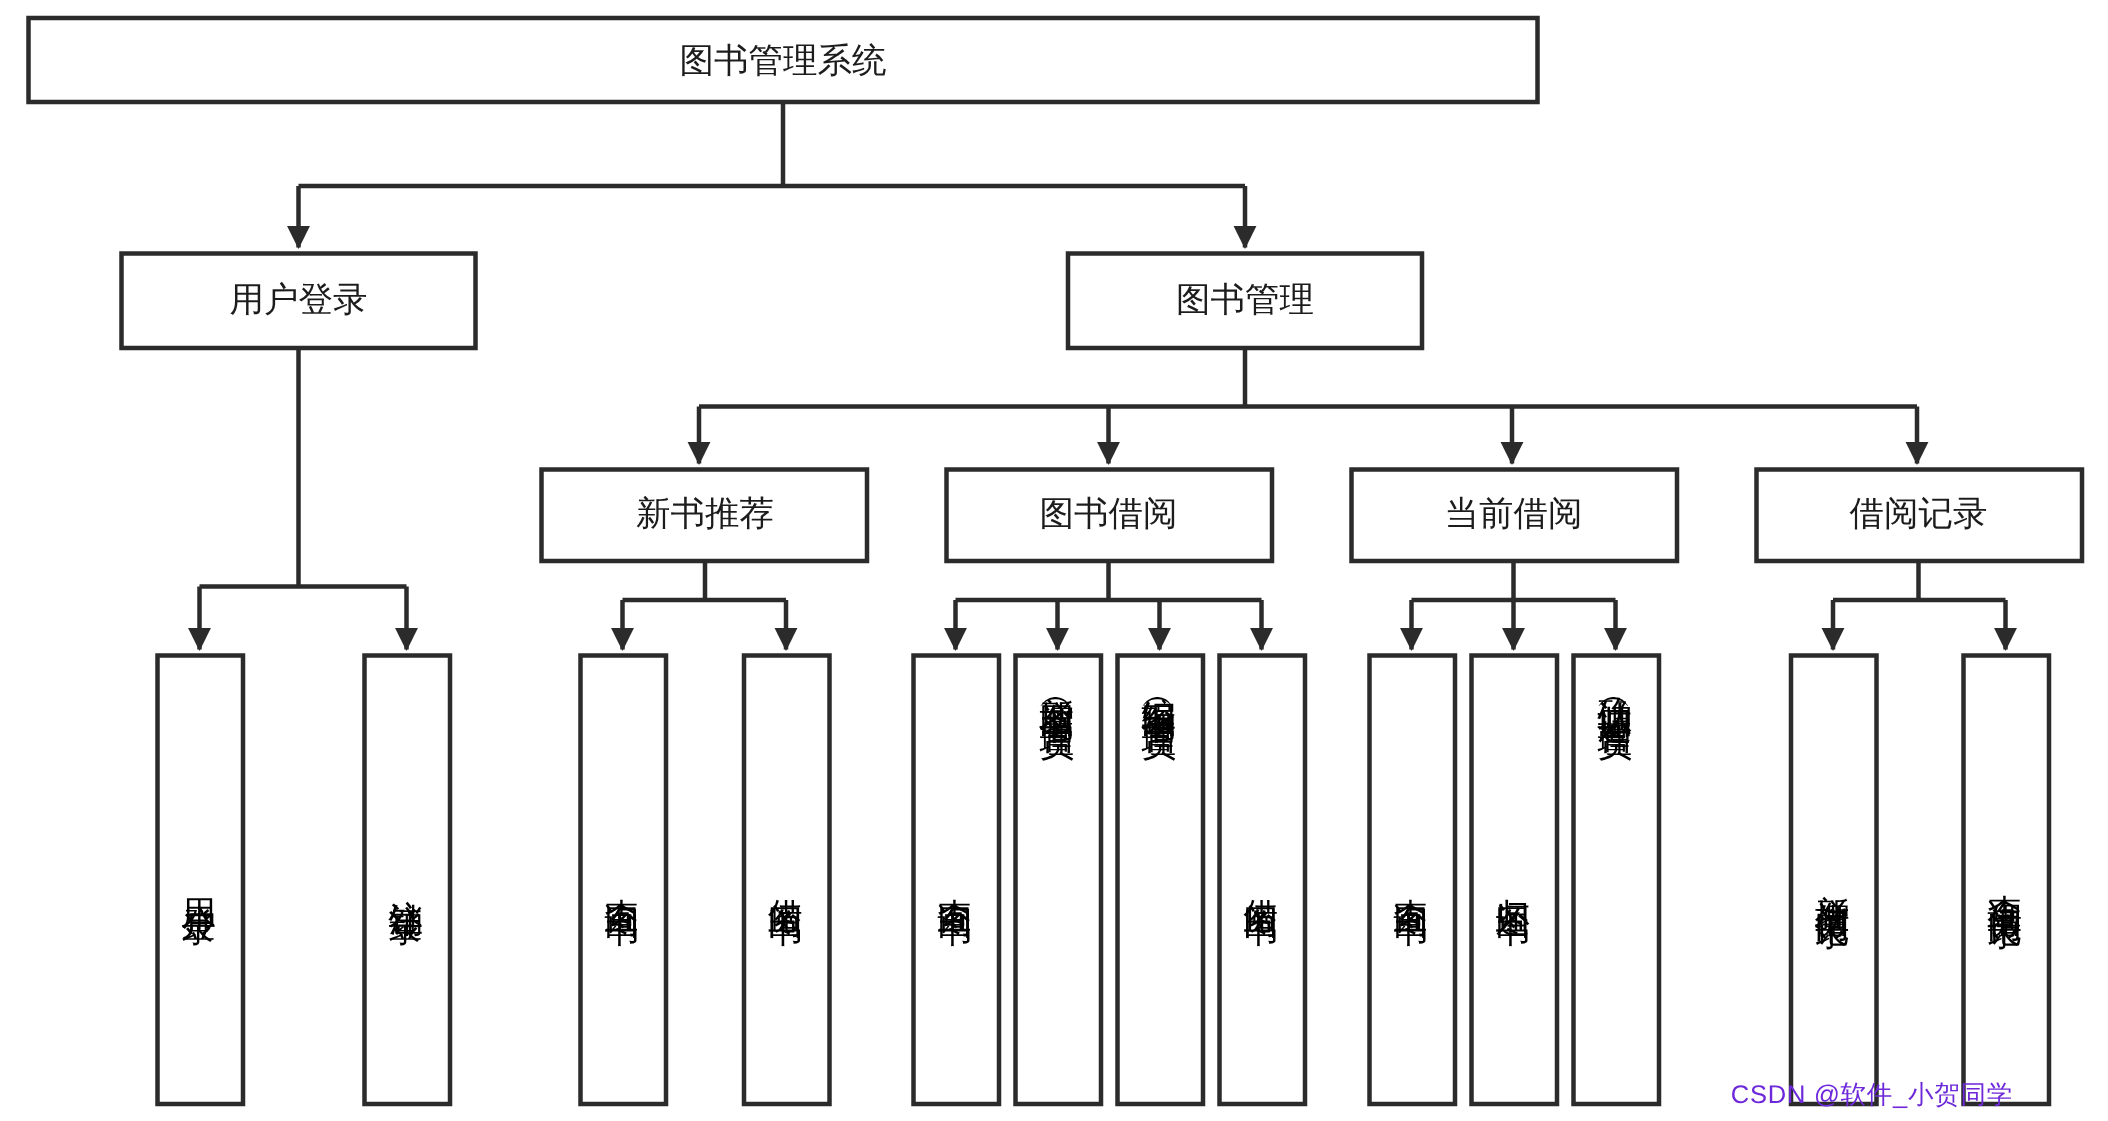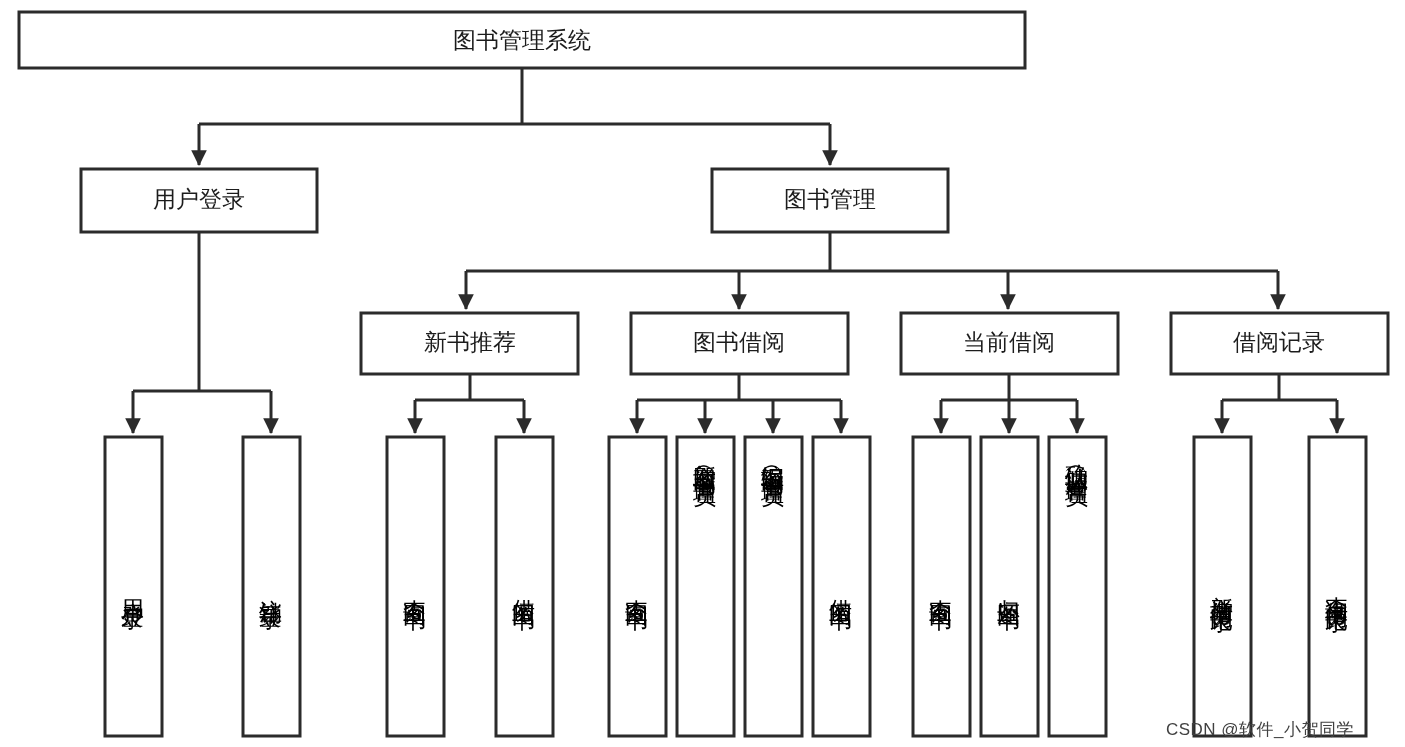--- a/index.html
+++ b/index.html
@@ -64,11 +64,11 @@
   }
   .watermark {
     position: absolute;
-    right: 4px;
+    right: 16px;
     bottom: 6px;
     font-family: "Liberation Sans", "DejaVu Sans", sans-serif;
     font-size: 17px;
-    color: #404040;
+    color: #6d28d9;
     letter-spacing: 0.5px;
     user-select: none;
     pointer-events: none;

